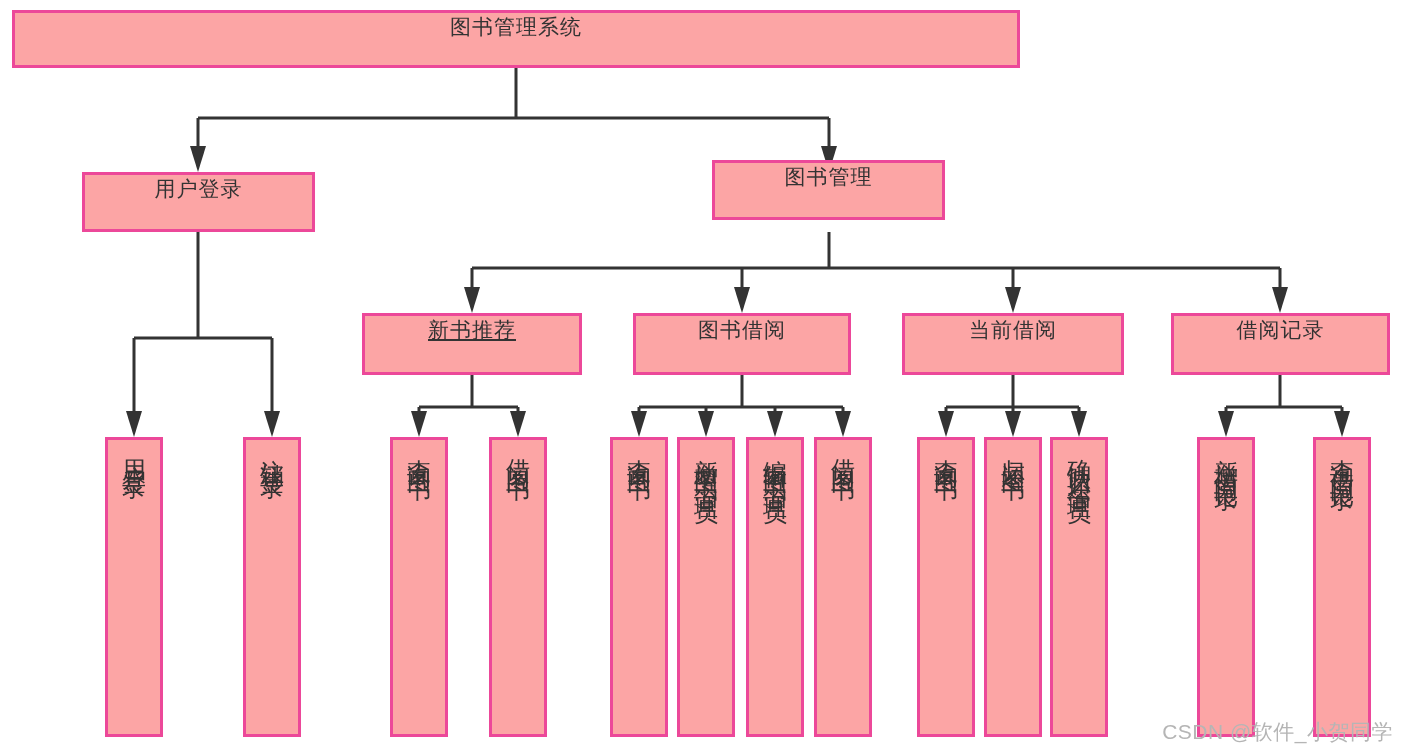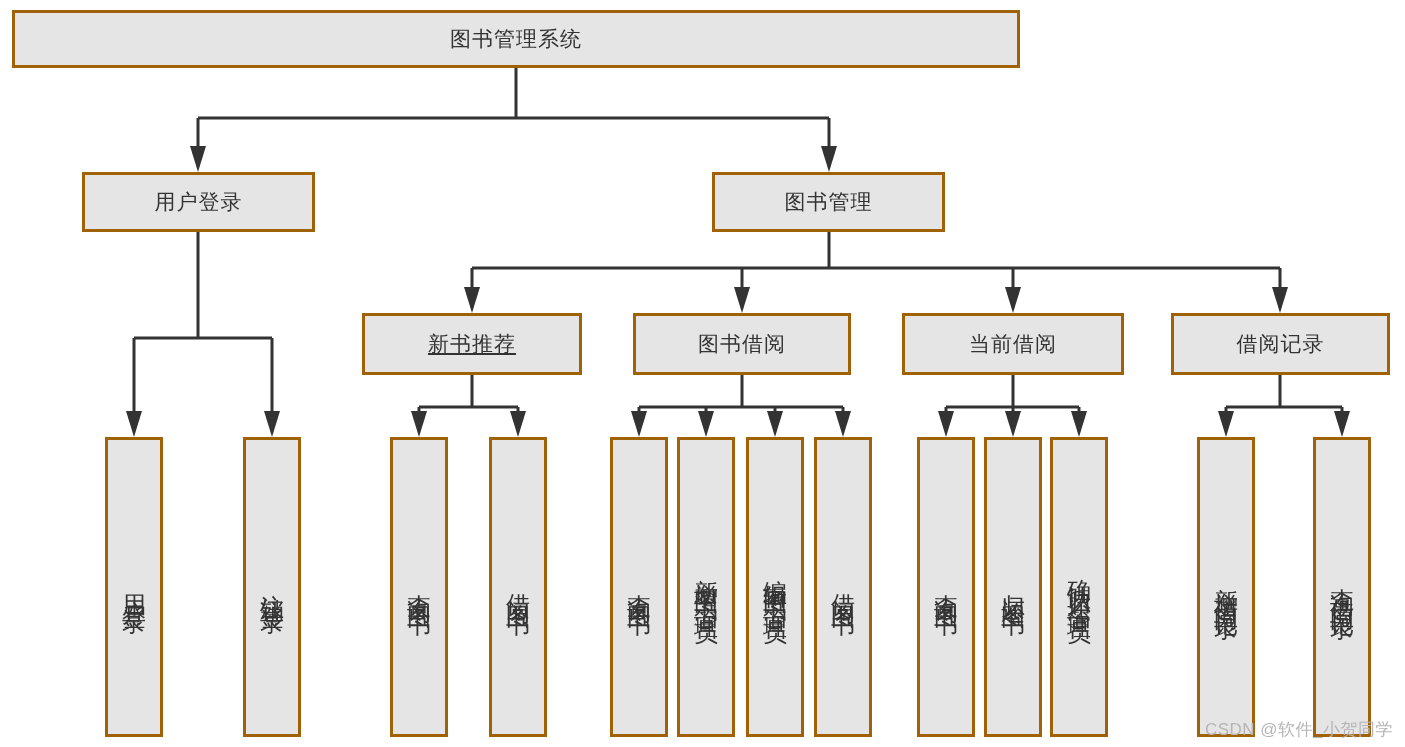--- a/index.html
+++ b/index.html
@@ -21,10 +21,10 @@
   .box {
     position: absolute;
     box-sizing: border-box;
-    border: 3px solid #a16207;
-    background: #e5e5e5;
+    border: 3px solid #ec4899;
+    background: #fca5a5;
     display: flex;
-    align-items: center;
+    align-items: flex-start;
     justify-content: center;
   }
   .h-box { font-size: 21px; letter-spacing: 1px; white-space: nowrap; }

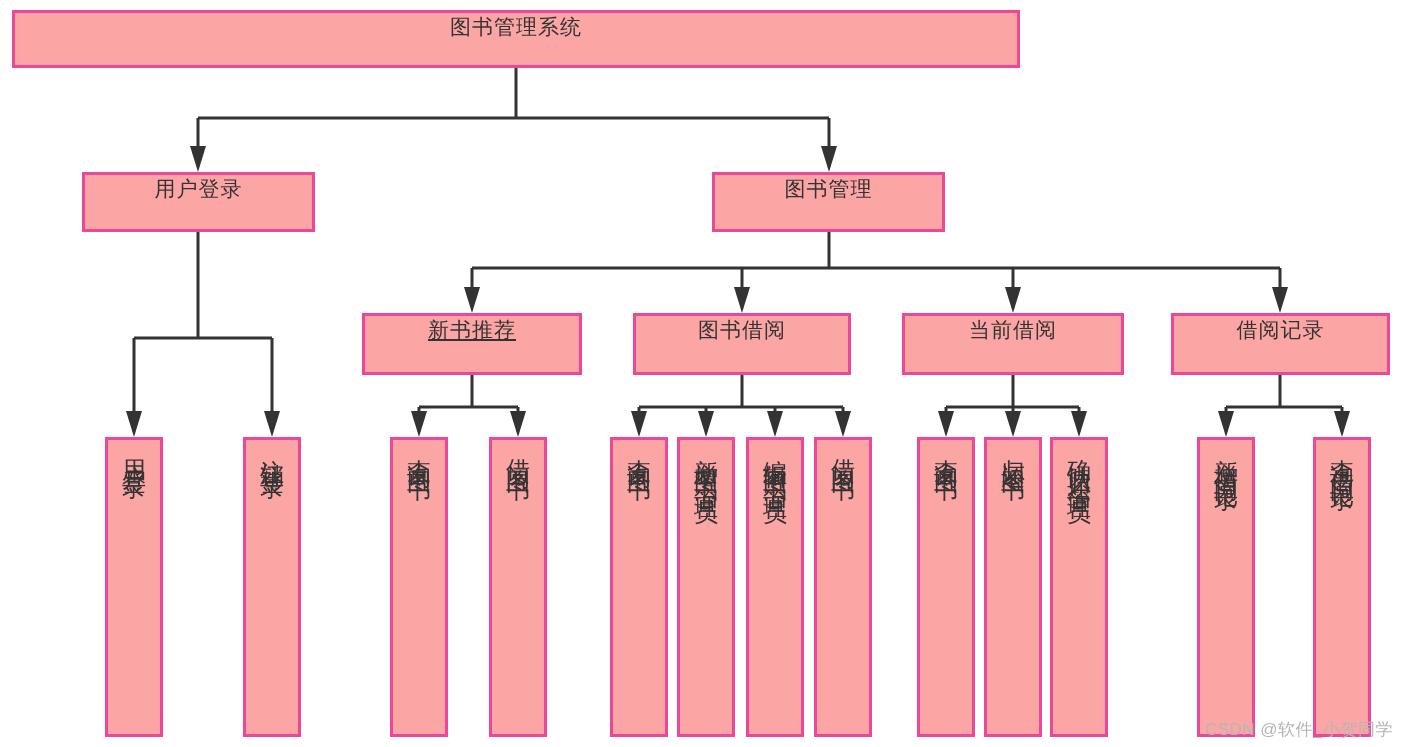--- a/index.html
+++ b/index.html
@@ -115,7 +115,7 @@
   <div class="box h-box" style="left:82px; top:172px; width:233px; height:60px;">
     <span>用户登录</span>
   </div>
-  <div class="box h-box" style="left:712px; top:172px; width:233px; height:60px;">
+  <div class="box h-box" style="left:712px; top:160px; width:233px; height:60px;">
     <span>图书管理</span>
   </div>
 

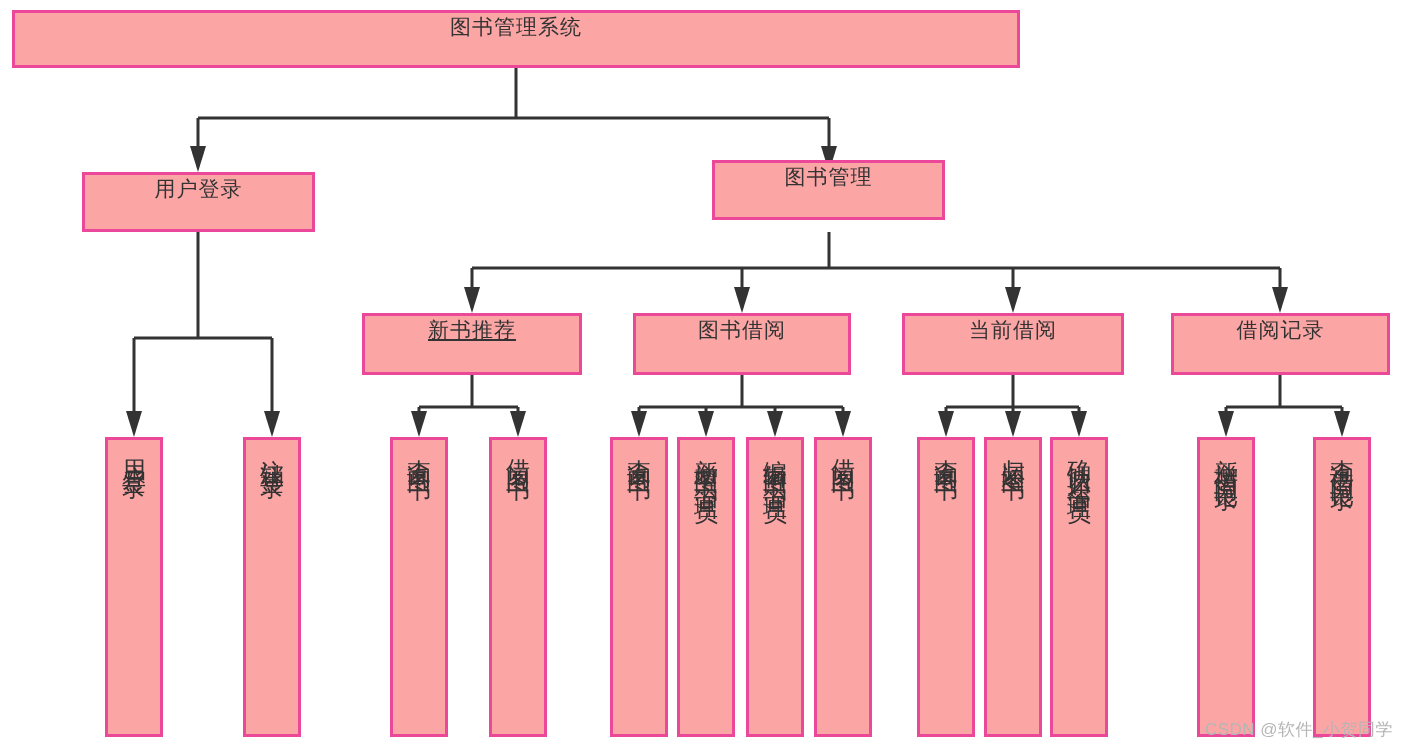--- a/index.html
+++ b/index.html
@@ -39,7 +39,7 @@
     position: absolute;
     right: 12px;
     top: 718px;
-    font-size: 17px;
+    font-size: 21px;
     color: #b5b5b5;
     letter-spacing: 0.5px;
     white-space: nowrap;

